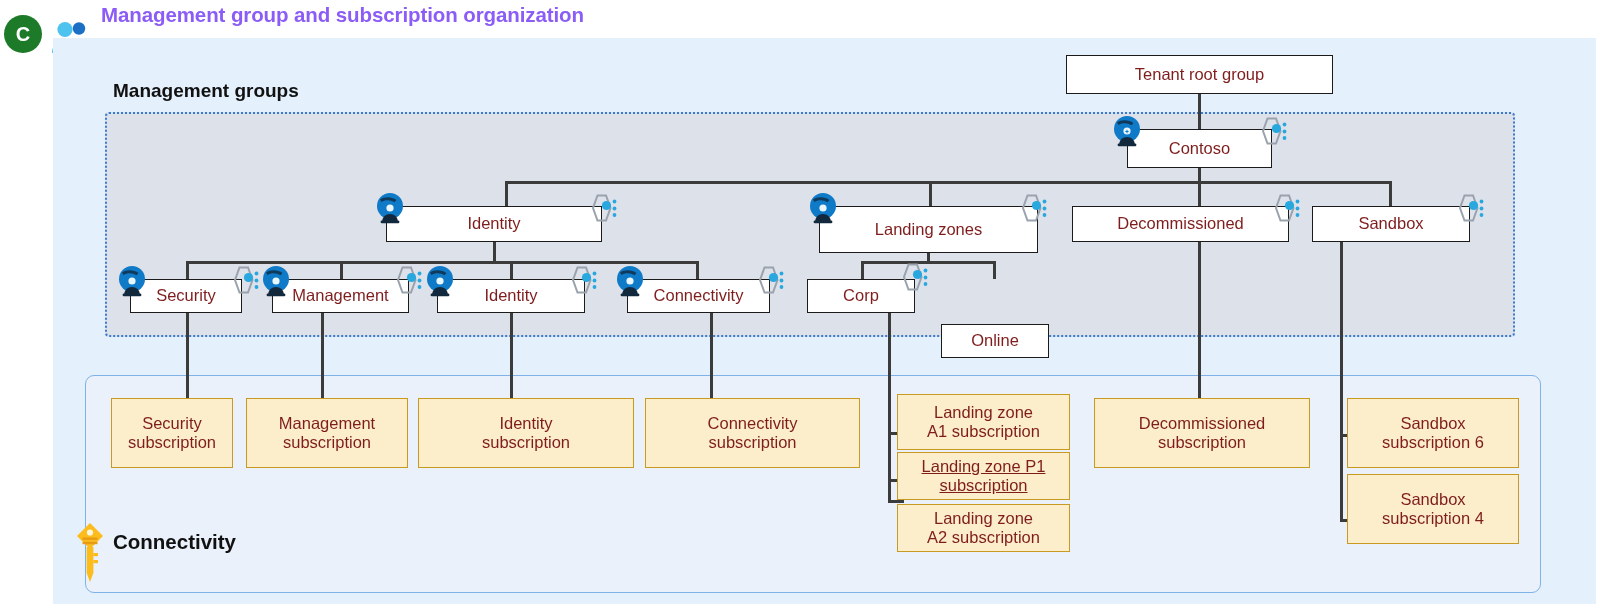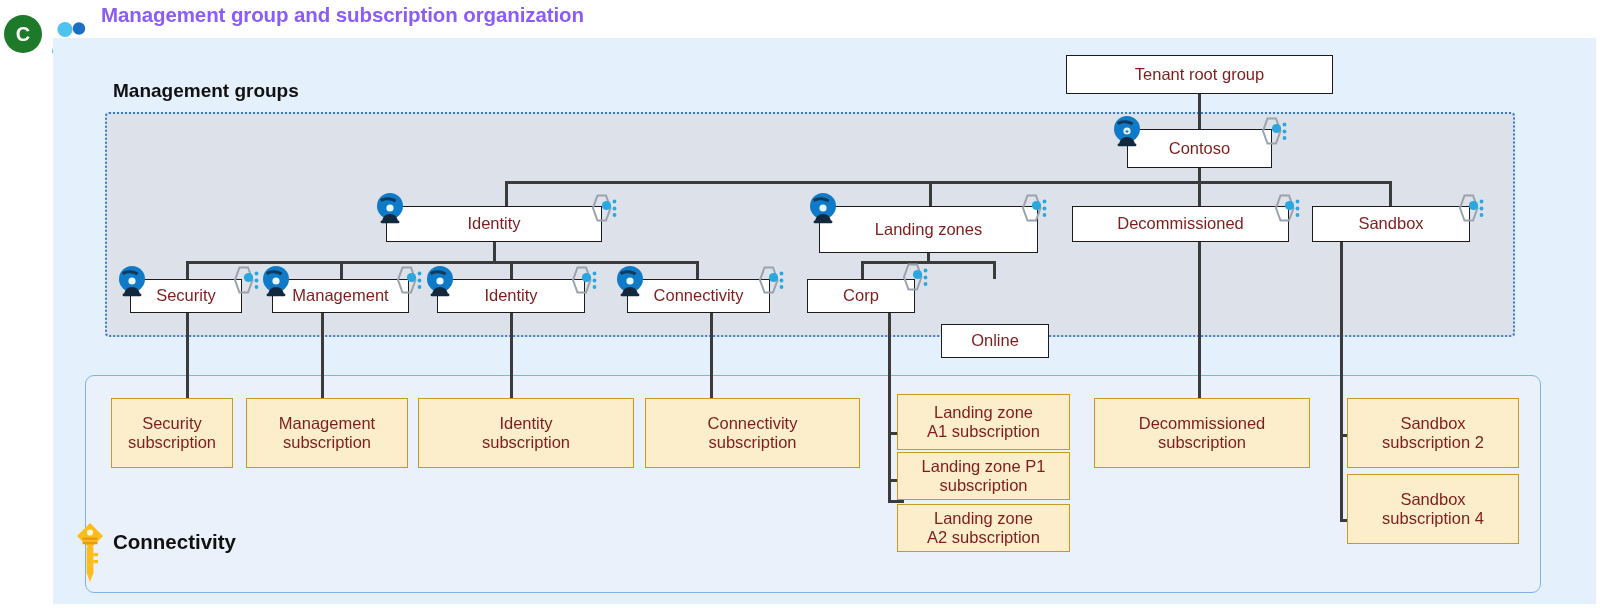--- a/index.html
+++ b/index.html
@@ -178,7 +178,7 @@
 
   <div class="node sub" style="left:1347px;top:398px;width:172px;height:70px;flex-direction:column;">
     <span>Sandbox</span>
-    <span>subscription 2</span>
+    <span>subscription 6</span>
   </div>
 
   <div class="node sub" style="left:1347px;top:474px;width:172px;height:70px;flex-direction:column;">

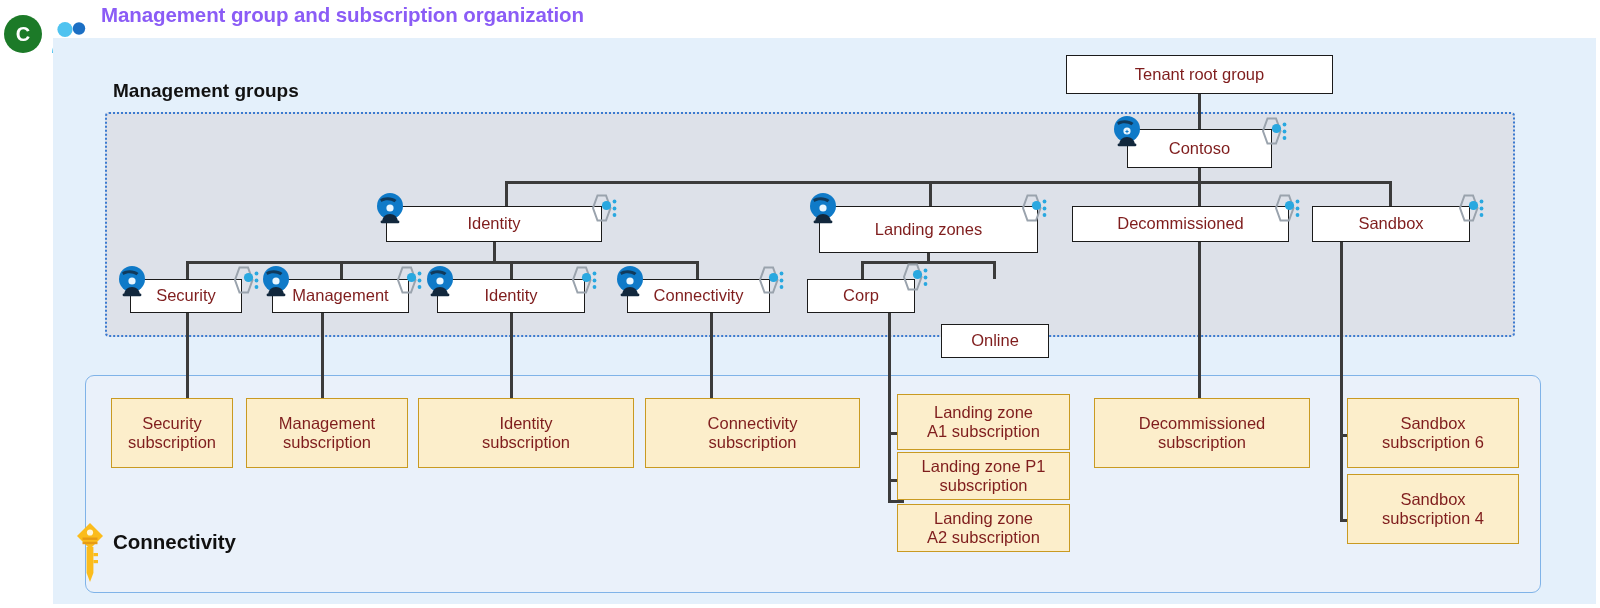--- a/index.html
+++ b/index.html
@@ -161,7 +161,7 @@
     <span>A1 subscription</span>
   </div>
 
-  <div class="node sub" style="left:897px;top:452px;width:173px;height:48px;flex-direction:column;">
+  <div class="node sub" style="left:897px;top:452px;width:173px;height:48px;flex-direction:column;text-decoration:underline;">
     <span>Landing zone P1</span>
     <span>subscription</span>
   </div>

